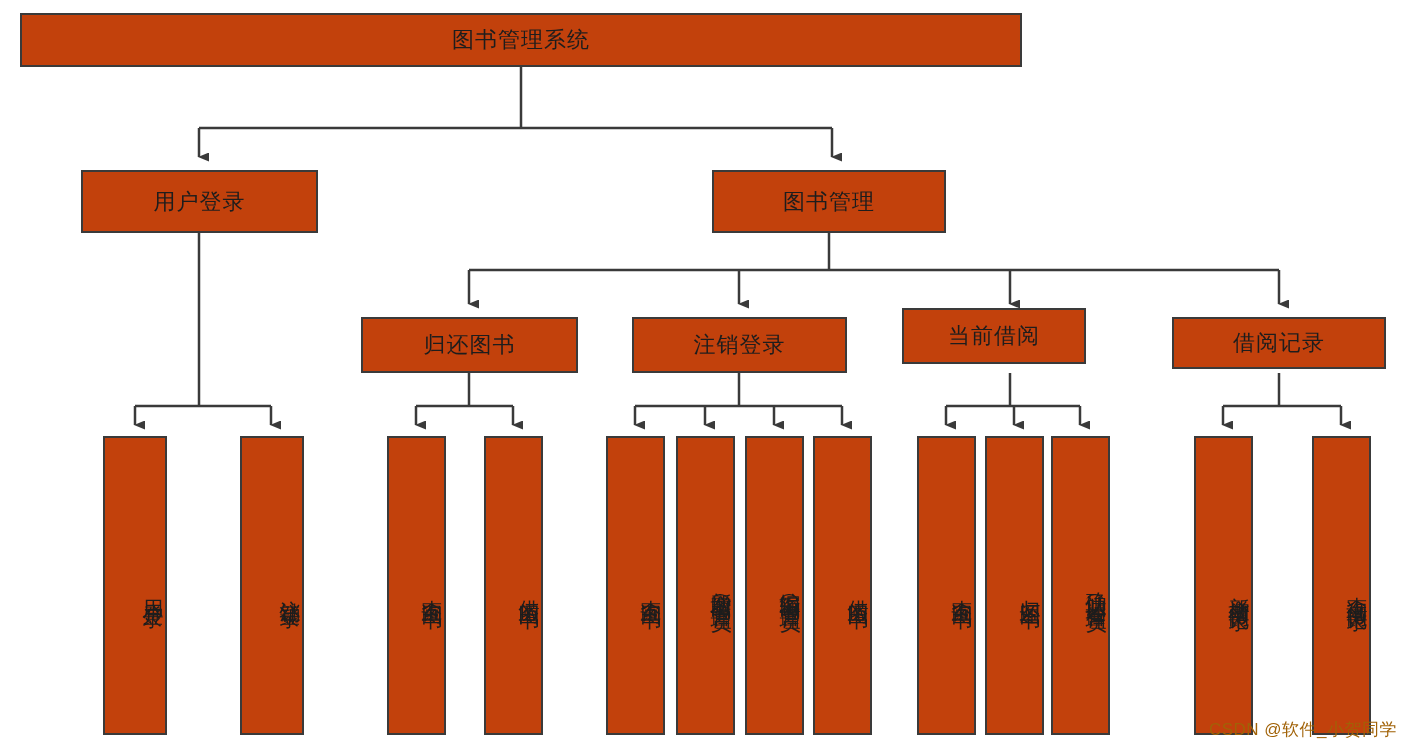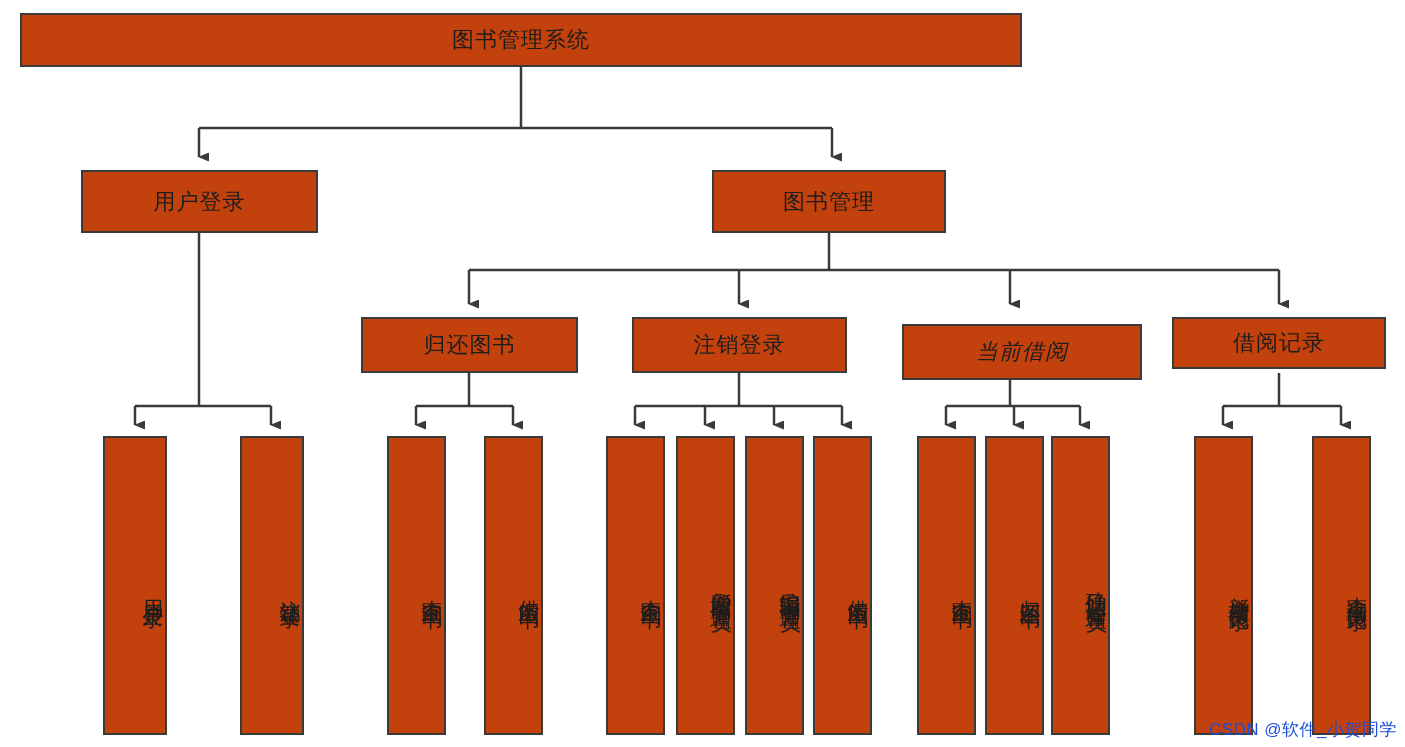--- a/index.html
+++ b/index.html
@@ -140,7 +140,7 @@
   <div class="node horiz" style="left:632px; top:317px; width:215px; height:56px;">
     <span class="hlabel">注销登录</span>
   </div>
-  <div class="node horiz" style="left:902px; top:324px; width:240px; height:56px;font-style:italic;">
+  <div class="node horiz" style="left:902px; top:308px; width:184px; height:56px;">
     <span class="hlabel">当前借阅</span>
   </div>
   <div class="node horiz" style="left:1172px; top:317px; width:214px; height:52px;">

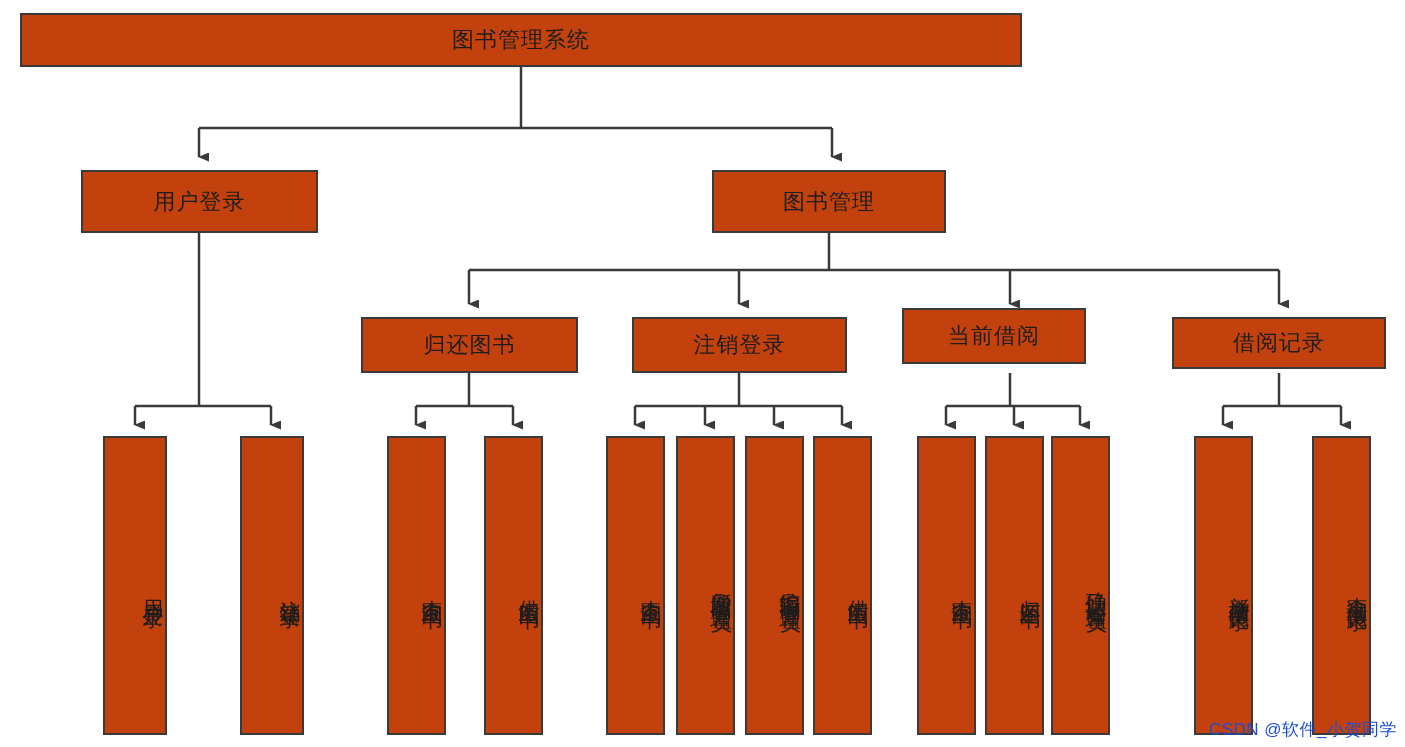--- a/index.html
+++ b/index.html
@@ -63,7 +63,7 @@
     right: 8px;
     bottom: 6px;
     font-size: 17px;
-    color: #1d4ed8;
+    color: #a16207;
     white-space: nowrap;
     letter-spacing: 0.5px;
   }

